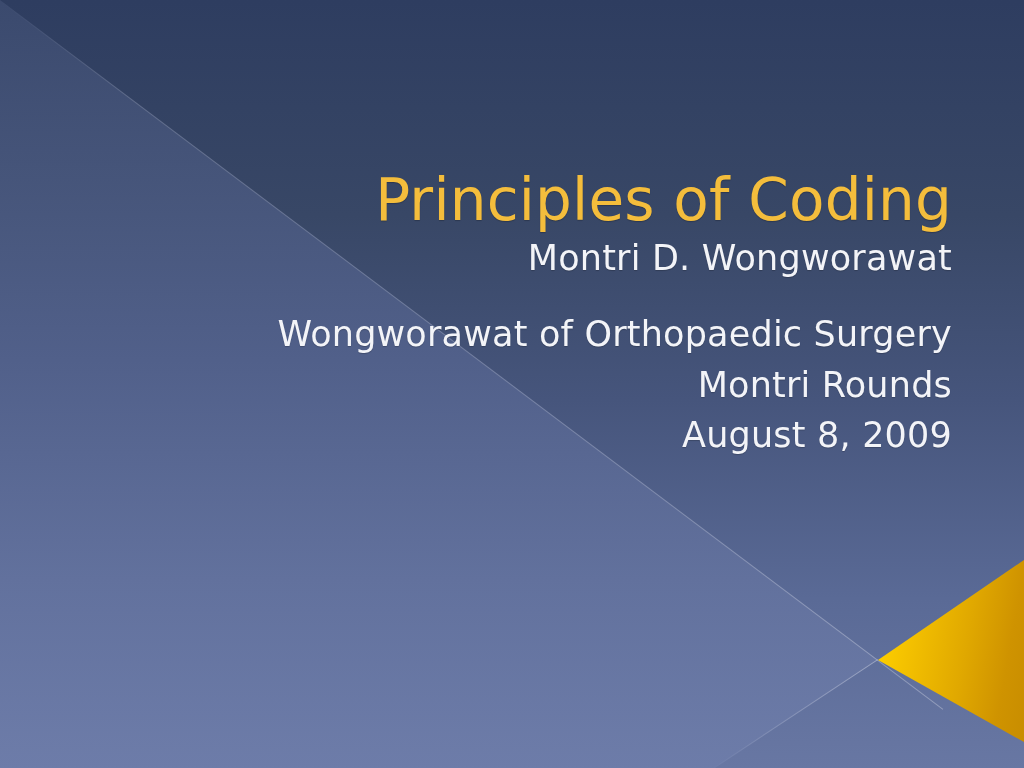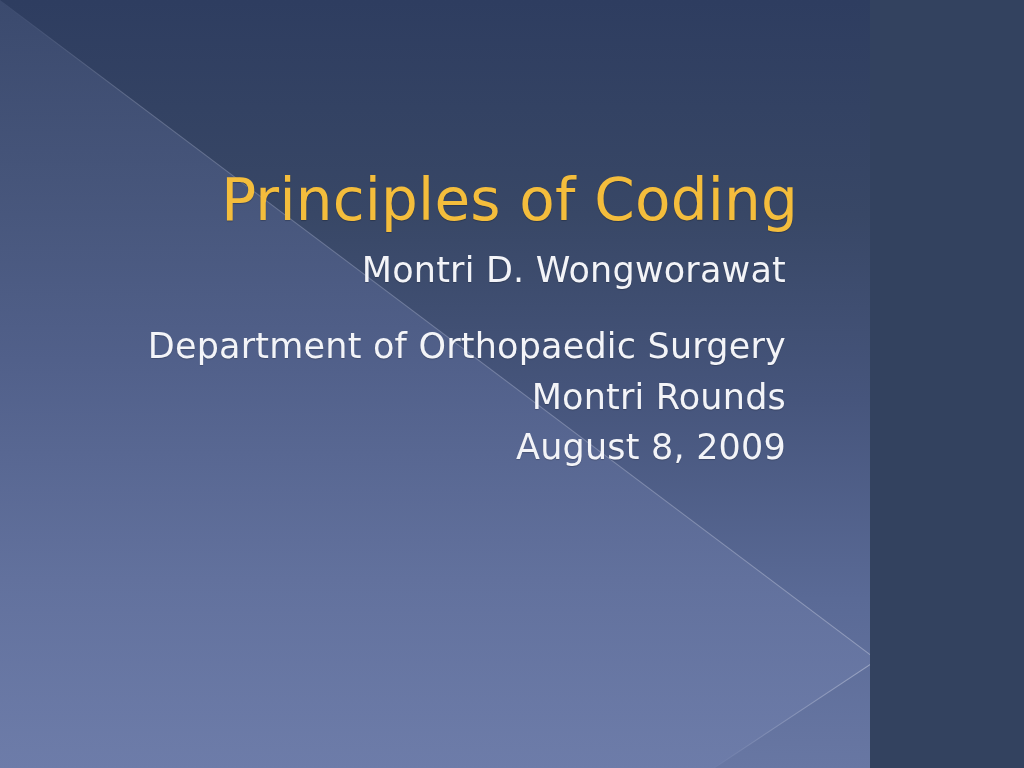--- a/index.html
+++ b/index.html
@@ -10,7 +10,7 @@
   }
   #slide {
     position: relative;
-    width: 870px;
+    width: 1024px;
     height: 768px;
     overflow: hidden;
     font-family: "DejaVu Sans", "Liberation Sans", sans-serif;

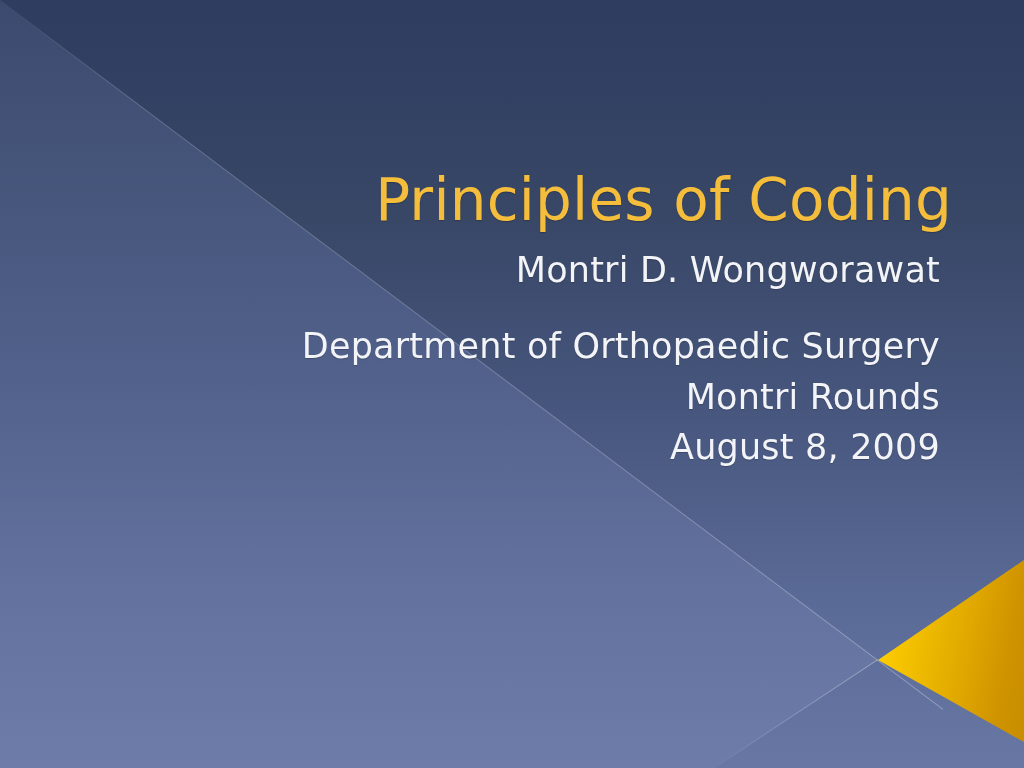--- a/index.html
+++ b/index.html
@@ -82,7 +82,7 @@
     text-shadow: 0 1px 1px rgba(0,0,0,.22);
   }
   .subtitle-group {
-    margin: 12px;
+    margin: 0;
     padding: 0;
     list-style: none;
   }

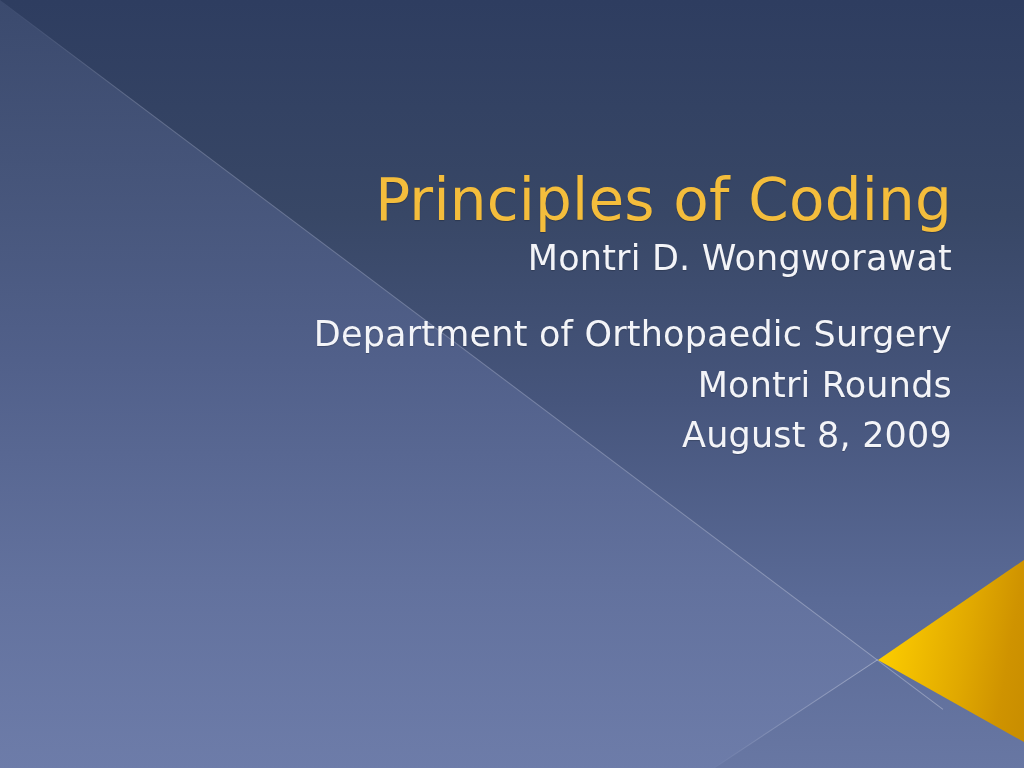--- a/index.html
+++ b/index.html
@@ -118,7 +118,7 @@
     <div class="subtitle-group">
       <div class="subtitle-line">Montri D. Wongworawat</div>
       <div class="subtitle-line spacer"> </div>
-      <div class="subtitle-line">Department of Orthopaedic Surgery</div>
+      <div class="subtitle-line">Wongworawat of Orthopaedic Surgery</div>
       <div class="subtitle-line">Montri Rounds</div>
       <div class="subtitle-line">August 8, 2009</div>
     </div>

